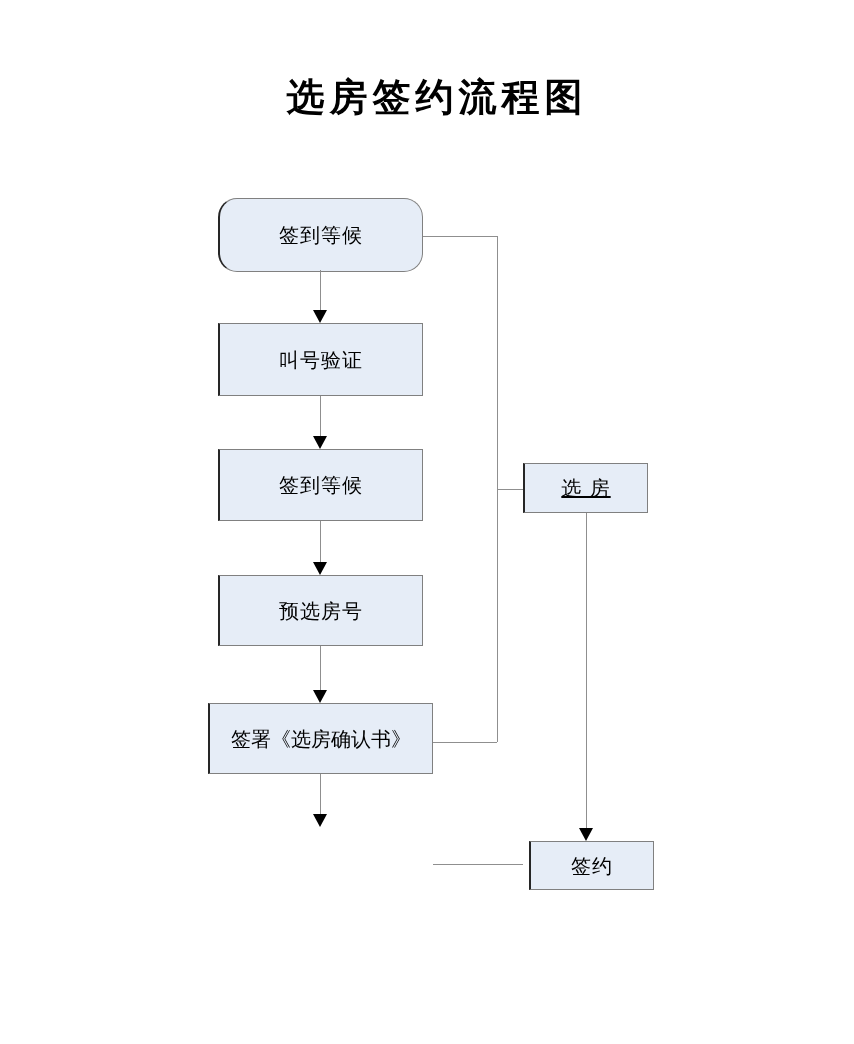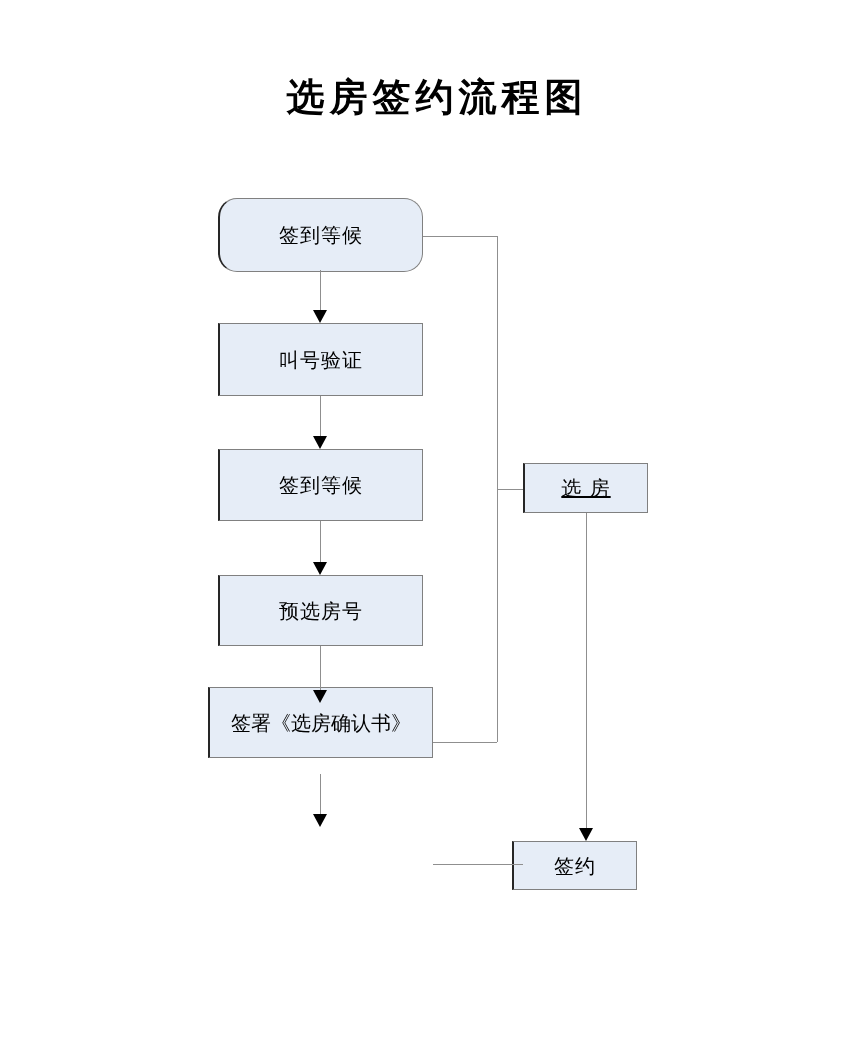--- a/index.html
+++ b/index.html
@@ -86,7 +86,7 @@
     <span>预选房号</span>
   </div>
 
-  <div class="box wide" style="left:208px; top:687px; width:225px; height:71px;">
+  <div class="box wide" style="left:208px; top:703px; width:225px; height:71px;">
     <span>签署《选房确认书》</span>
   </div>
 

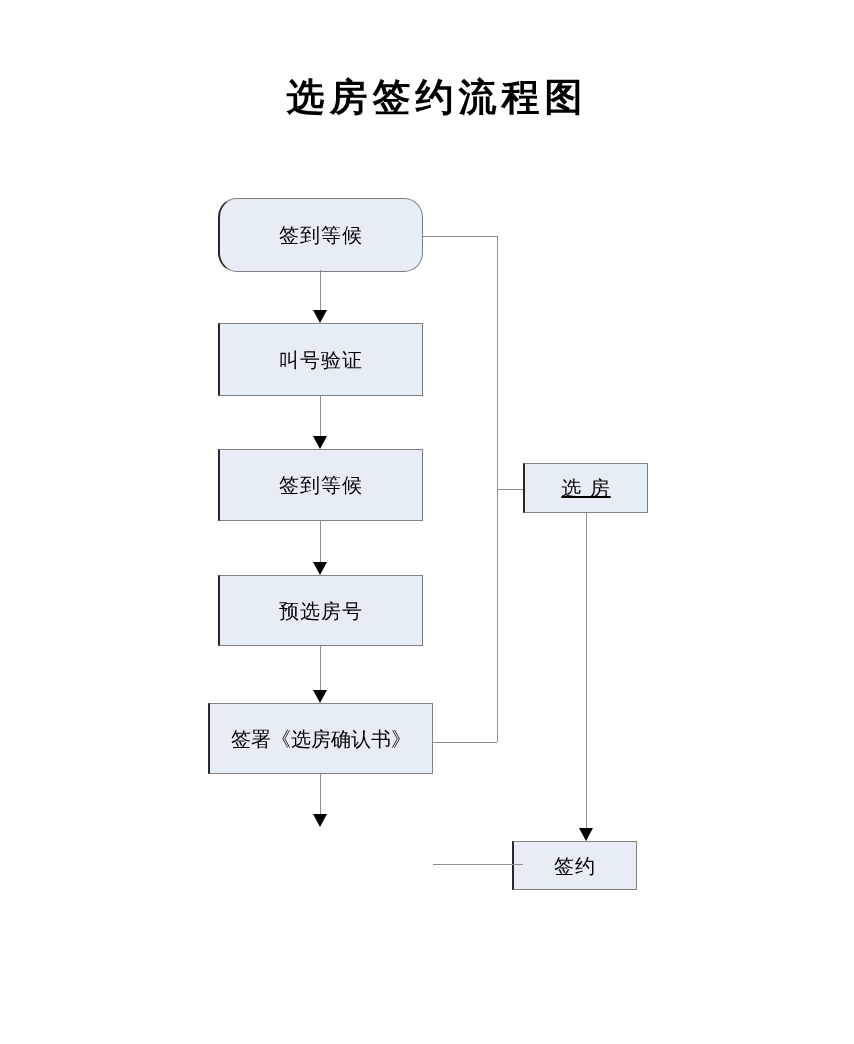--- a/index.html
+++ b/index.html
@@ -95,7 +95,7 @@
     <span>选 房</span>
   </div>
 
-  <div class="box" style="left:512px; top:841px; width:125px; height:49px;">
+  <div class="box" style="left:529px; top:841px; width:125px; height:49px;">
     <span>签约</span>
   </div>
 

